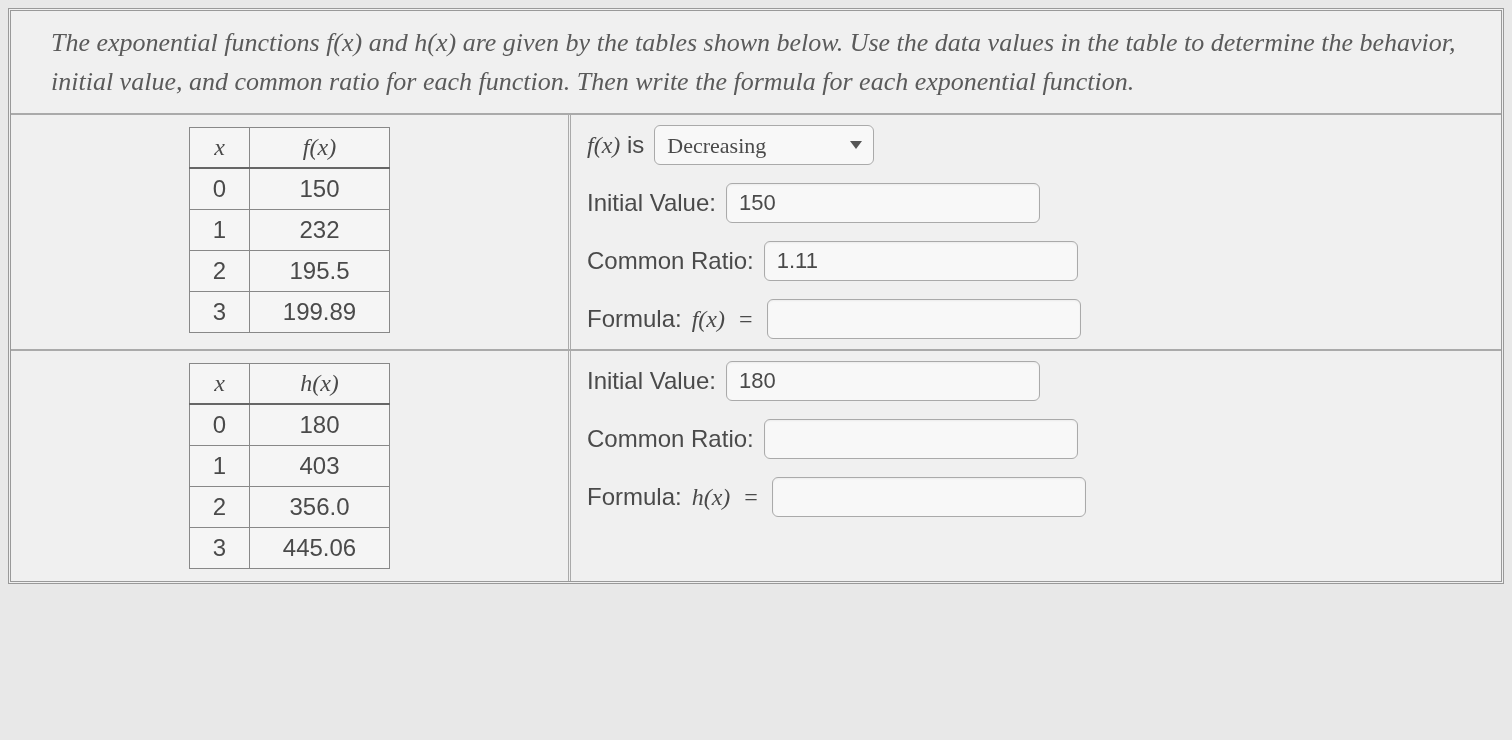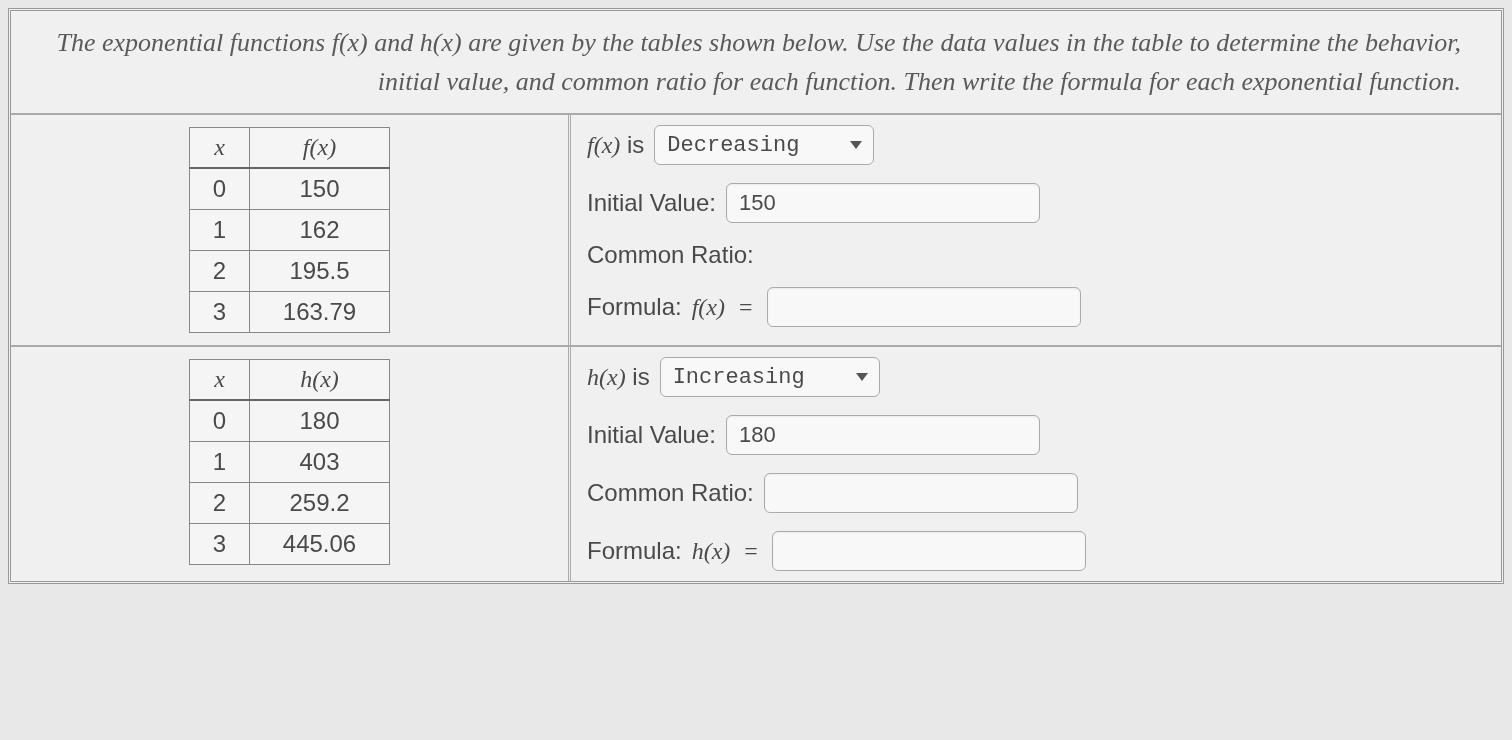--- a/index.html
+++ b/index.html
@@ -19,7 +19,7 @@
     }
     .instruction-row {
       padding: 12px 40px;
-      text-align: right;
+      text-align: left;
       font-style: italic;
       font-size: 26px;
       line-height: 1.5;

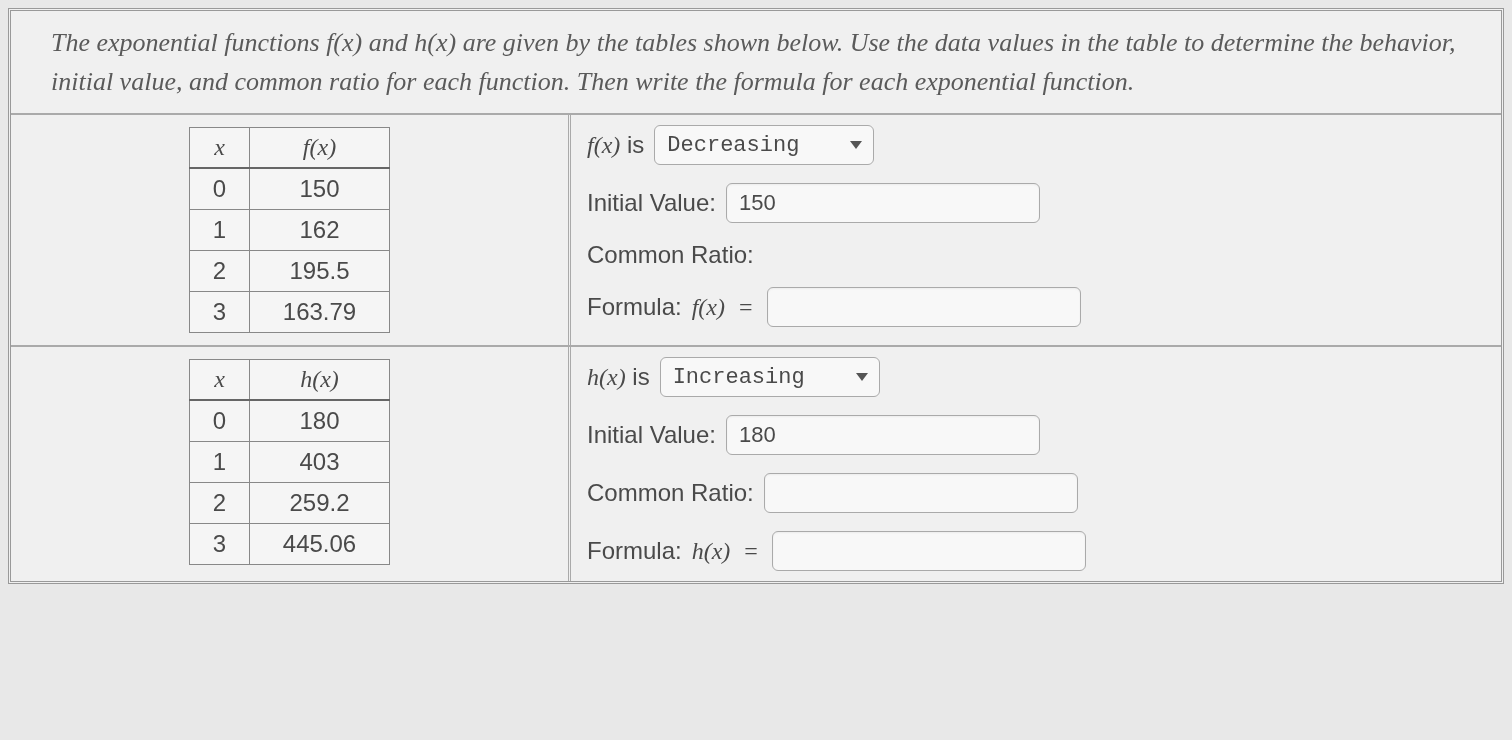--- a/index.html
+++ b/index.html
@@ -107,7 +107,7 @@
       border-radius: 6px;
       padding: 6px 34px 6px 12px;
       font-size: 22px;
-      font-family: Liberation Mono, monospace;
+      font-family: Liberation Serif, serif;
       background: #f8f8f8;
       color: #4a4a4a;
       min-width: 220px;

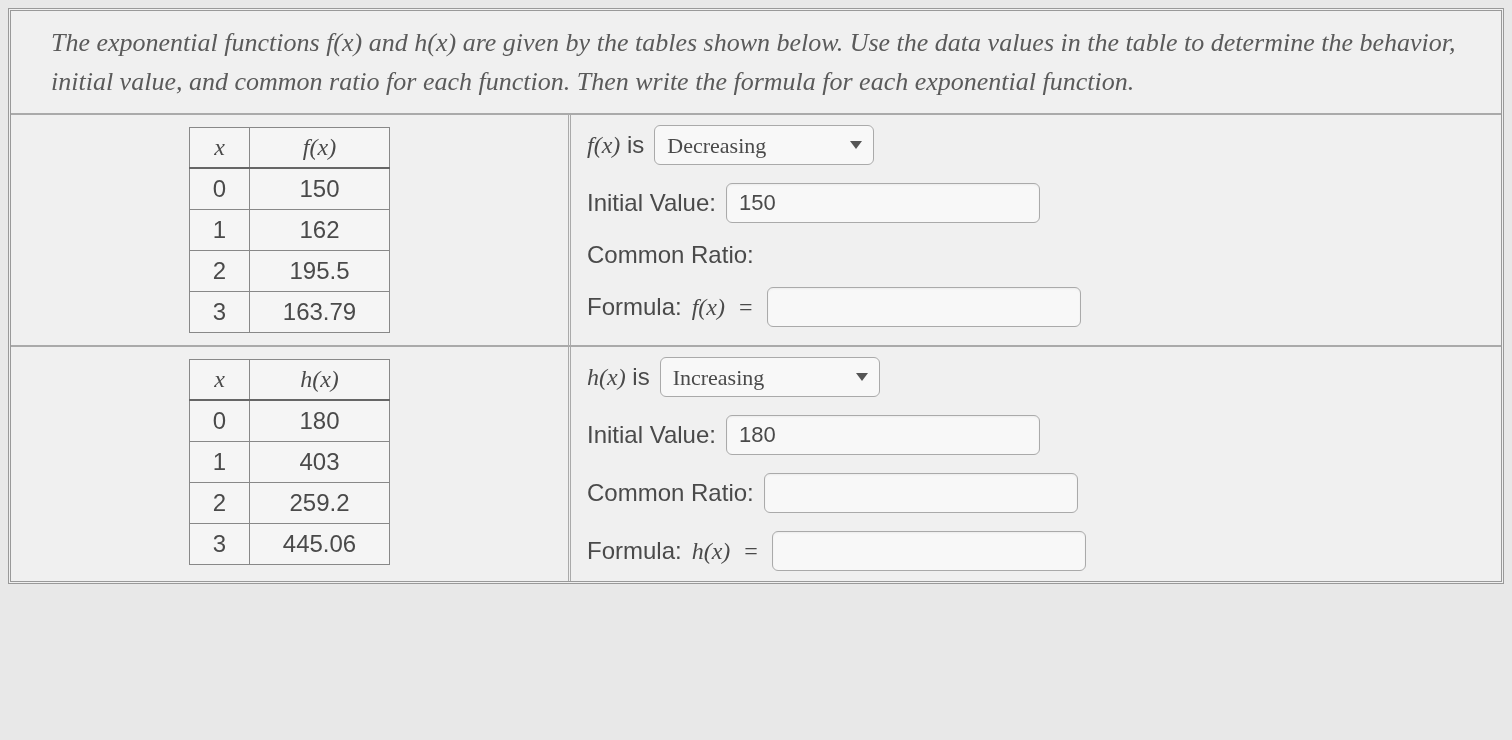--- a/index.html
+++ b/index.html
@@ -167,7 +167,7 @@
             </tr>
           <tr>
               <td>1</td>
-              <td>162</td>
+              <td>232</td>
             </tr>
           <tr>
               <td>2</td>

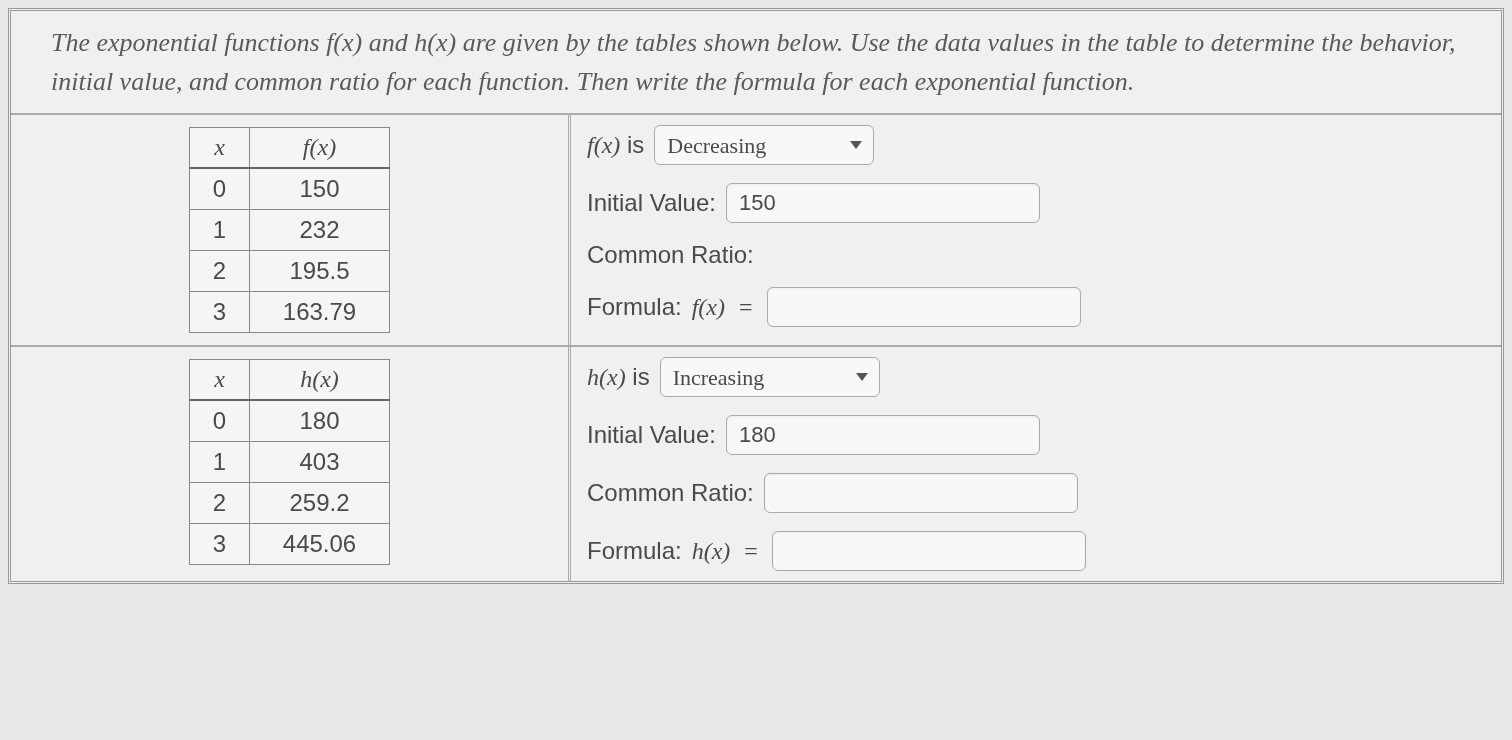--- a/index.html
+++ b/index.html
@@ -195,6 +195,7 @@
       </div>
       <div class="field-row">
         <span class="label-text">Common Ratio:</span>
+        <input type="text" class="text-input" value="1.11" style="">
       </div>
       <div class="field-row">
         <span class="label-text">Formula:</span>

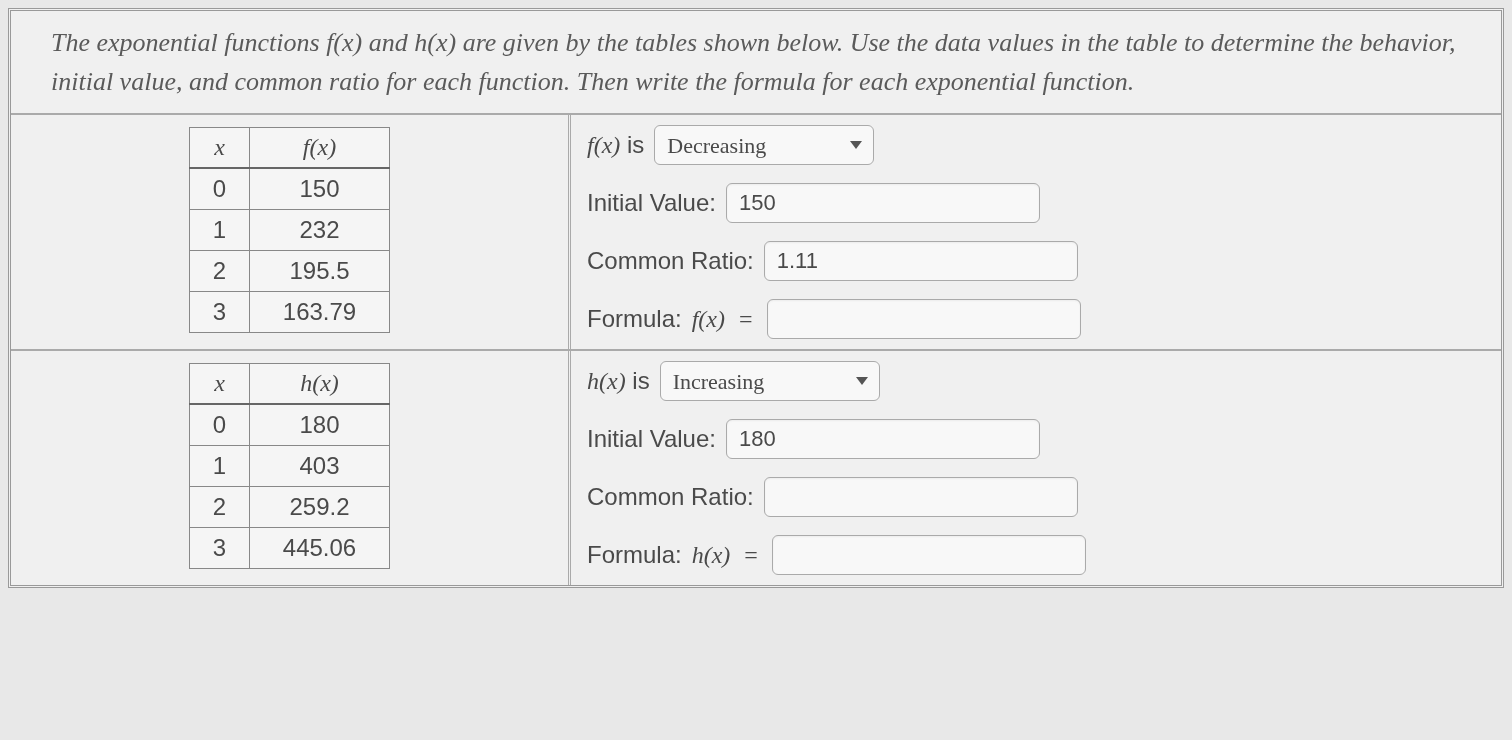--- a/index.html
+++ b/index.html
@@ -175,7 +175,7 @@
             </tr>
           <tr>
               <td>3</td>
-              <td>163.79</td>
+              <td>199.89</td>
             </tr>
         </tbody>
       </table>

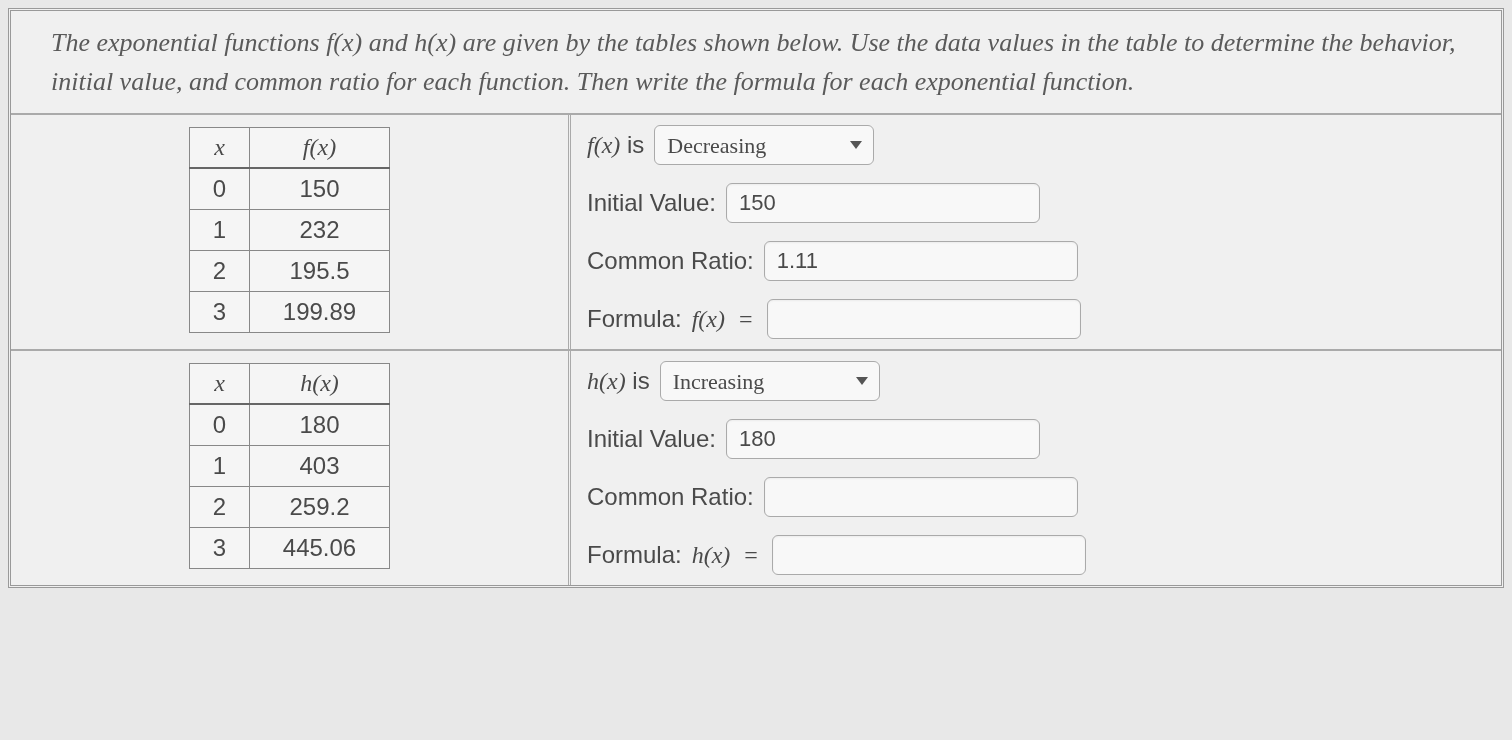--- a/index.html
+++ b/index.html
@@ -237,14 +237,6 @@
     </div>
     <div class="right-cell">
       <div class="field-row">
-        <span class="label-text"><span class="formula-label">h(x)</span> <span>is</span></span>
-        <span class="select-wrapper">
-          <select class="select-input">
-            <option>Increasing</option>
-          </select>
-        </span>
-      </div>
-      <div class="field-row">
         <span class="label-text">Initial Value:</span>
         <input type="text" class="text-input" value="180" style="">
       </div>

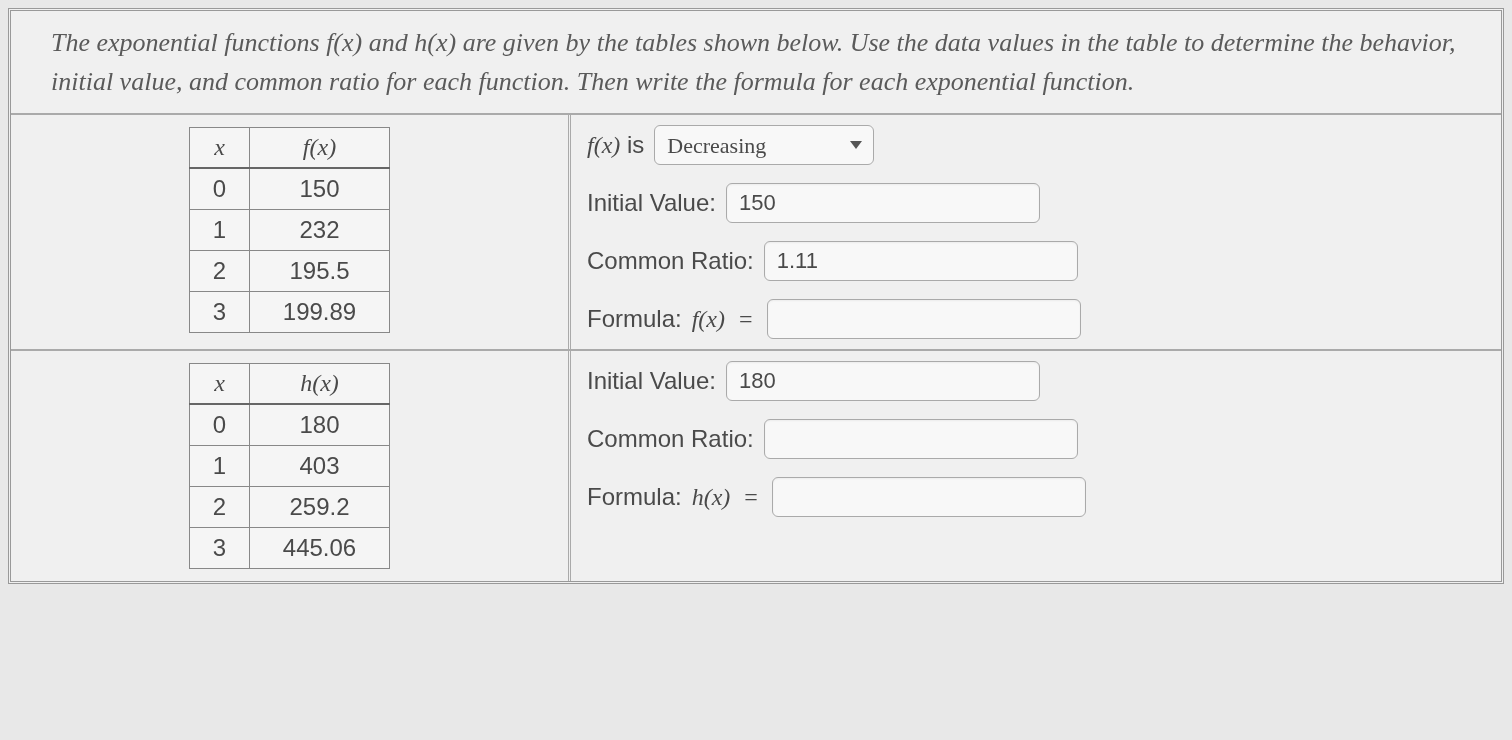--- a/index.html
+++ b/index.html
@@ -226,7 +226,7 @@
             </tr>
           <tr>
               <td>2</td>
-              <td>259.2</td>
+              <td>356.0</td>
             </tr>
           <tr>
               <td>3</td>

